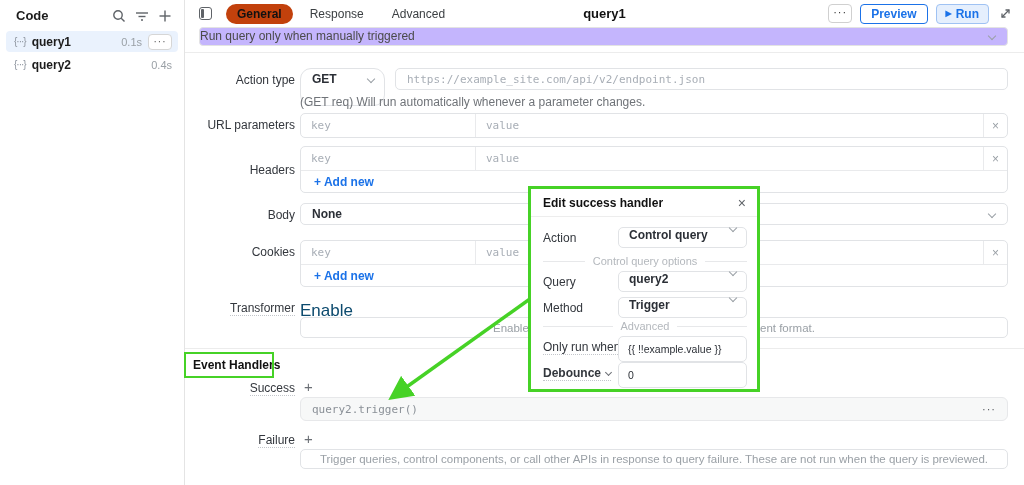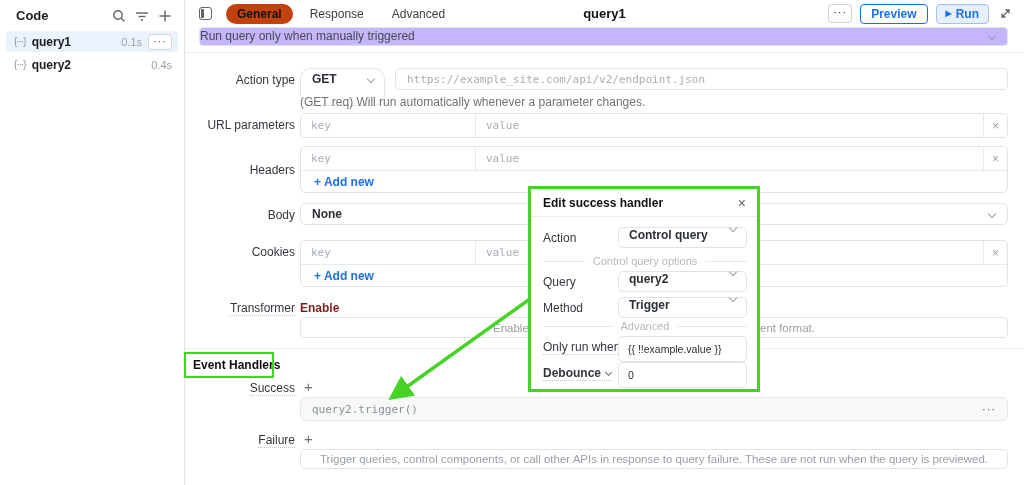--- a/index.html
+++ b/index.html
@@ -60,7 +60,7 @@
   .add-new { font-size:12px; font-weight:700; color:#1b72e8; cursor:pointer; }
   .hint { position:absolute; font-size:12px; color:#6f7378; }
   .url-input { position:absolute; left:210px; top:0; width:613px; height:22px; border:1px solid #e1e3e6; border-radius:5px; font-family:"DejaVu Sans Mono", monospace; font-size:11px; padding:0 11px; color:#333; outline:none; }
-  .enable-link { position:absolute; left:115px; font-size:12px; font-weight:700; color:#7f1d1d; cursor:pointer; }
+  .enable-link { position:absolute; left:115px; font-size:17px; font-weight:400; color:#0c4a6e; cursor:pointer; }
   .wide-input { position:absolute; left:115px; width:708px; height:21px; border:1px solid #e1e3e6; border-radius:5px; font-size:11.5px; color:#9aa0a6; display:flex; align-items:center; justify-content:center; background:#fff; }
 
   .eh-title { position:absolute; left:8px; top:358px; font-size:12px; font-weight:700; color:#111; }

